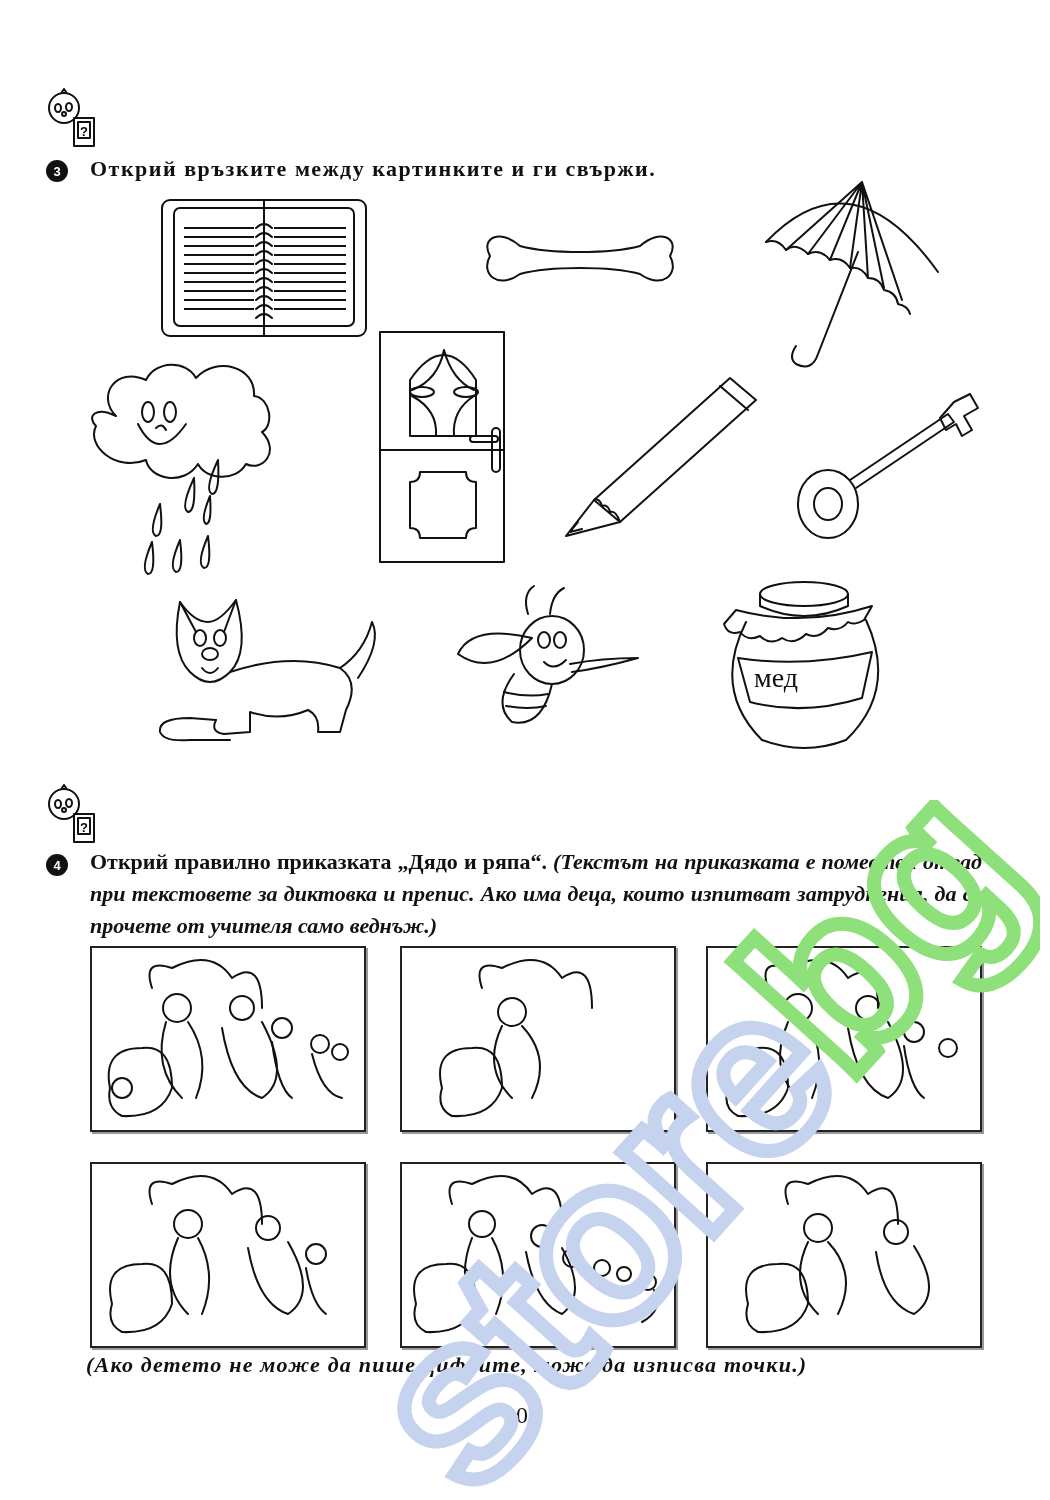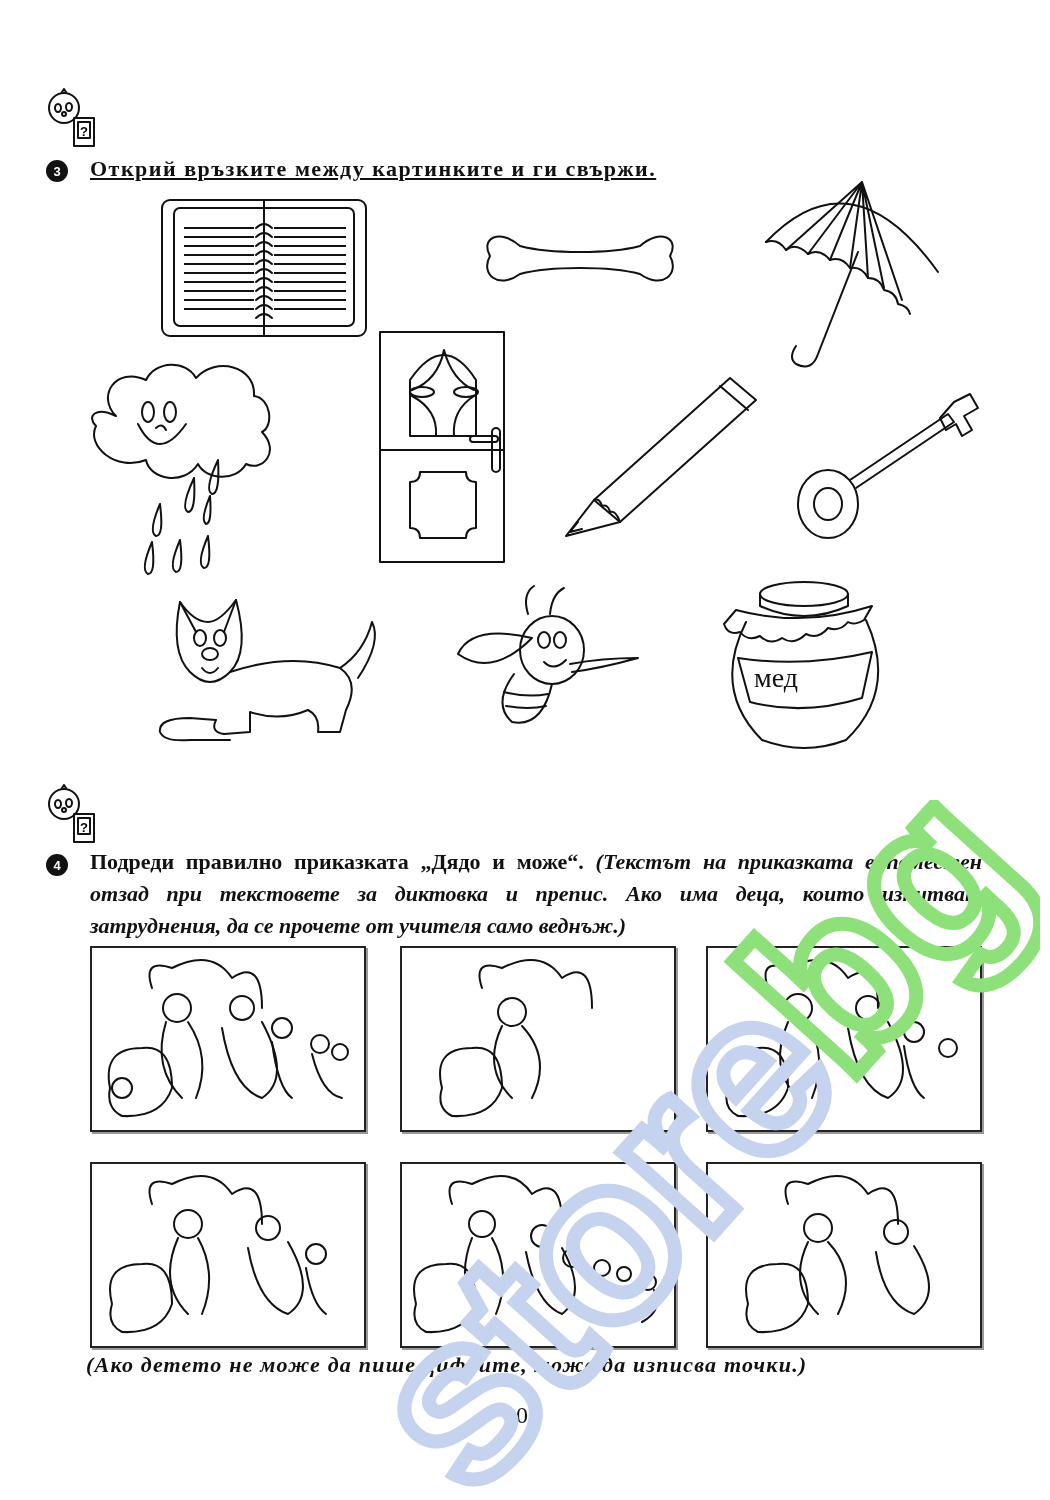--- a/index.html
+++ b/index.html
@@ -34,7 +34,7 @@
 </div>
 
 <div class="abs num-badge" style="left:46px;top:160px;">3</div>
-<div class="abs heading" style="left:90px;top:156px;text-decoration:underline;">Открий връзките между картинките и ги свържи.</div>
+<div class="abs heading" style="left:90px;top:156px;">Открий връзките между картинките и ги свържи.</div>
 
 <div class="abs" style="left:160px;top:198px;">
   <svg width="210" height="142" viewBox="0 0 210 142">

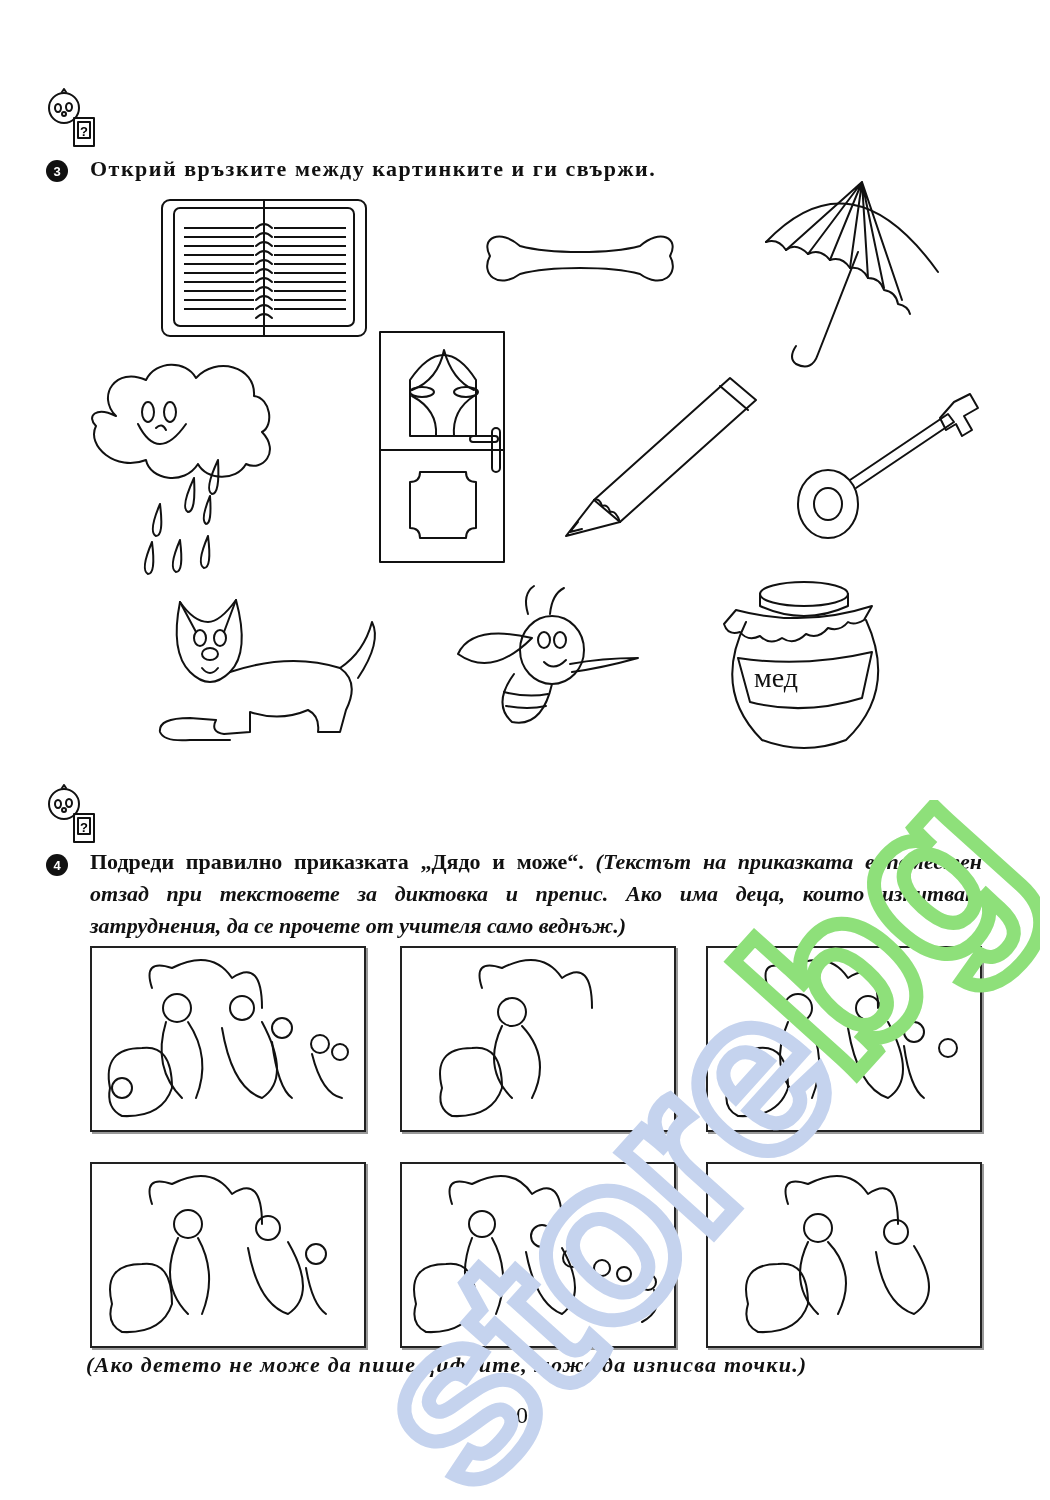--- a/index.html
+++ b/index.html
@@ -198,7 +198,7 @@
 </div>
 
 <div class="abs num-badge" style="left:46px;top:854px;">4</div>
-<div class="abs para" style="left:90px;top:846px;width:892px;"><span>Подреди правилно приказката „Дядо и може“. </span><i>(Текстът на приказката е поместен отзад при текстовете за диктовка и препис. Ако има деца, които изпитват затруднения, да се прочете от учителя само веднъж.)</i></div>
+<div class="abs para" style="left:90px;top:846px;width:892px;"><span>Открий правилно приказката „Дядо и ряпа“. </span><i>(Текстът на приказката е поместен отзад при текстовете за диктовка и препис. Ако има деца, които изпитват затруднения, да се прочете от учителя само веднъж.)</i></div>
 
 <div class="abs panel" style="left:90px;top:946px;width:272px;height:182px;">
   <svg width="272" height="182" viewBox="0 0 272 182">

